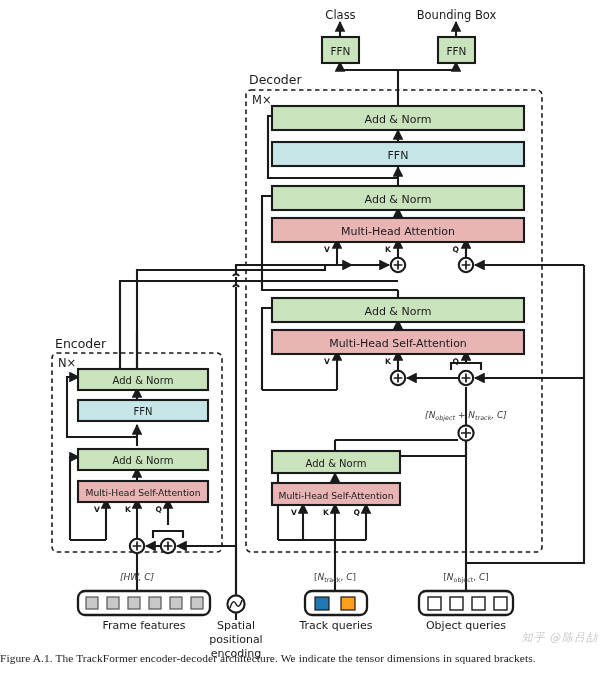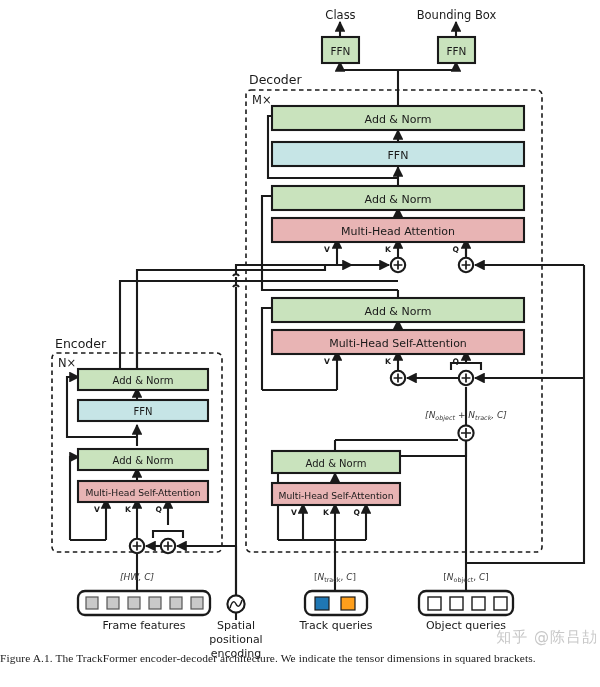--- a/index.html
+++ b/index.html
@@ -8,8 +8,8 @@
   .cap{position:absolute;left:0;top:652px;width:560px;
        font-family:"Liberation Serif",serif;font-size:11.4px;color:#1a1a1a;letter-spacing:.1px;}
   .wm{position:absolute;left:408px;top:624px;width:190px;height:26px;
-      font-family:"DejaVu Sans",sans-serif;font-size:15px;color:#c8c8c8;
-      display:flex;align-items:center;justify-content:flex-end;letter-spacing:1px;}
+      font-family:"DejaVu Sans",sans-serif;font-size:11px;color:#c8c8c8;
+      display:flex;align-items:center;justify-content:flex-end;letter-spacing:1px;font-style:italic;}
   svg text{font-family:"DejaVu Sans",sans-serif;}
 </style>
 </head>

